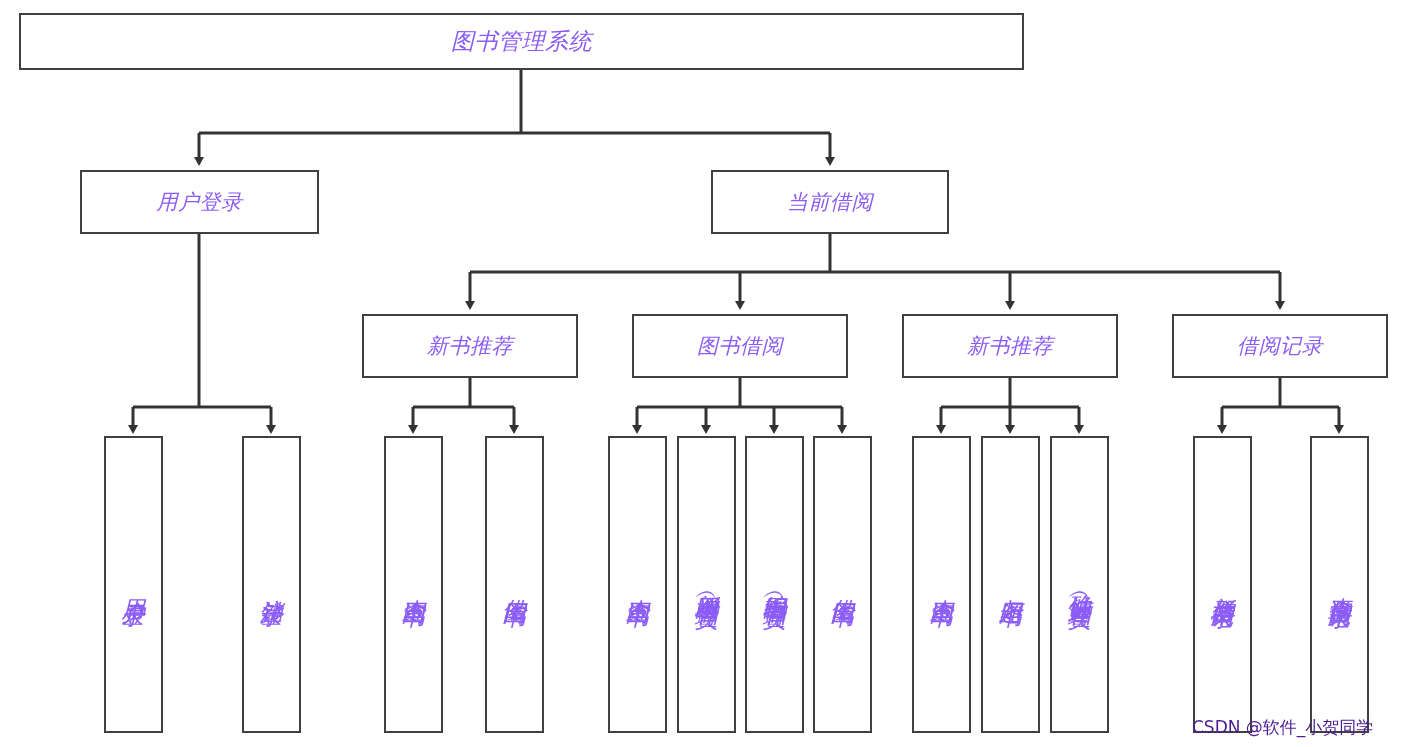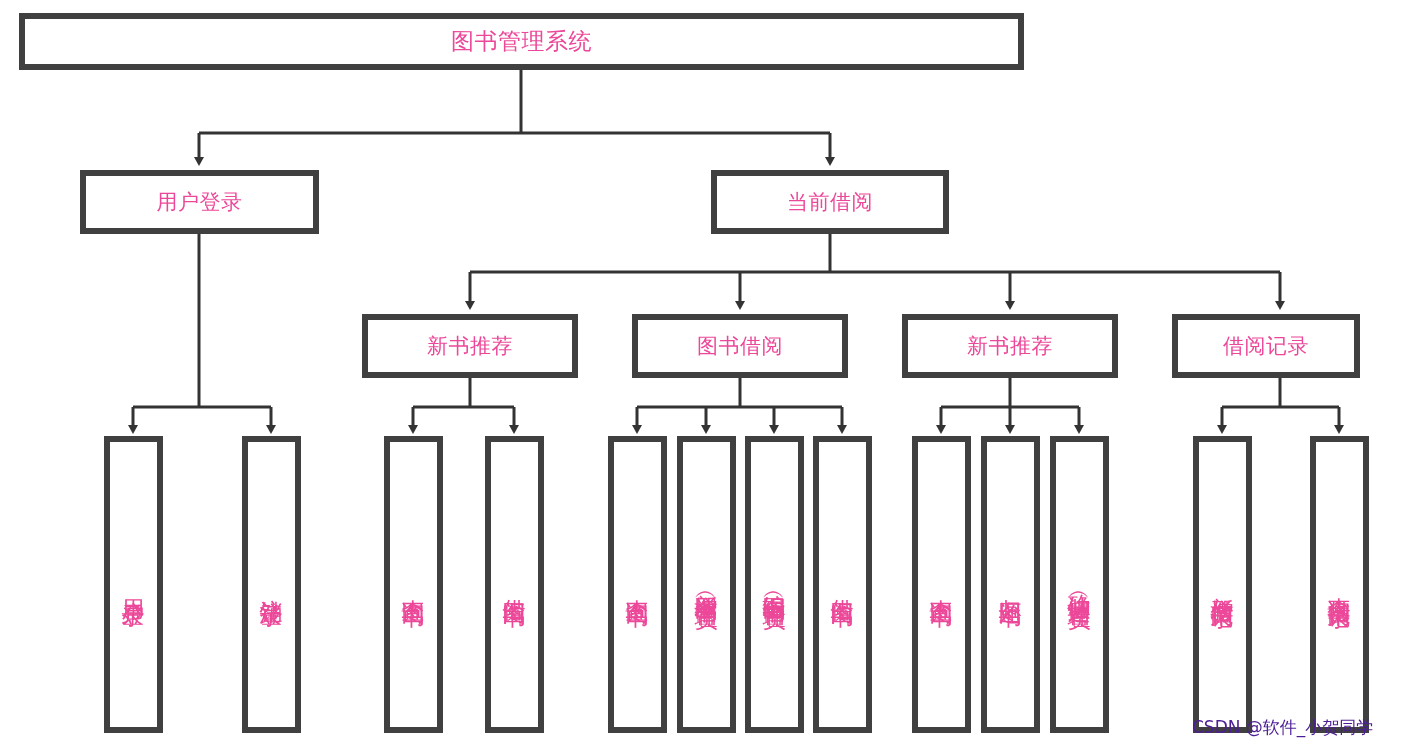--- a/index.html
+++ b/index.html
@@ -28,12 +28,13 @@
     position: absolute;
     box-sizing: border-box;
     background: #ffffff;
-    border: 6px solid #404040;
+    border: 2px solid #404040;
     display: flex;
     align-items: center;
     justify-content: center;
-    color: #ec4899;
+    color: #8b5cf6;
     z-index: 2;
+    font-style: italic;
   }
   .node .lbl {
     display: block;

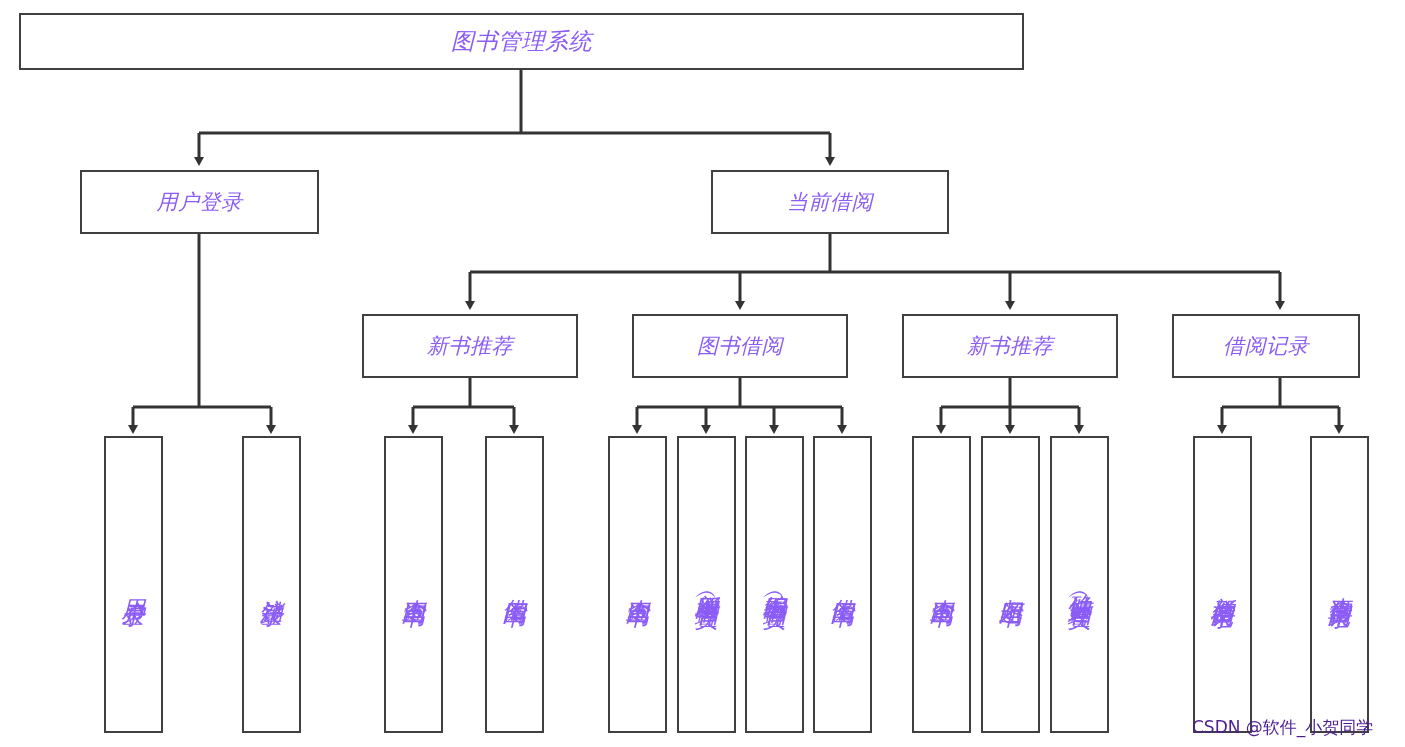--- a/index.html
+++ b/index.html
@@ -145,7 +145,7 @@
   <div class="node horiz" style="left:902px; top:314px; width:216px; height:64px;">
     <span class="lbl">新书推荐</span>
   </div>
-  <div class="node horiz" style="left:1172px; top:314px; width:188px; height:64px;">
+  <div class="node horiz" style="left:1172px; top:314px; width:216px; height:64px;">
     <span class="lbl">借阅记录</span>
   </div>
 

